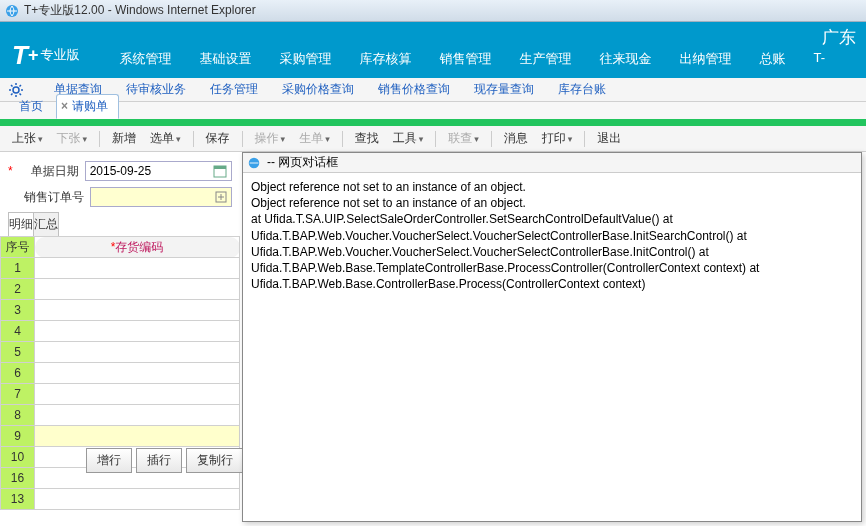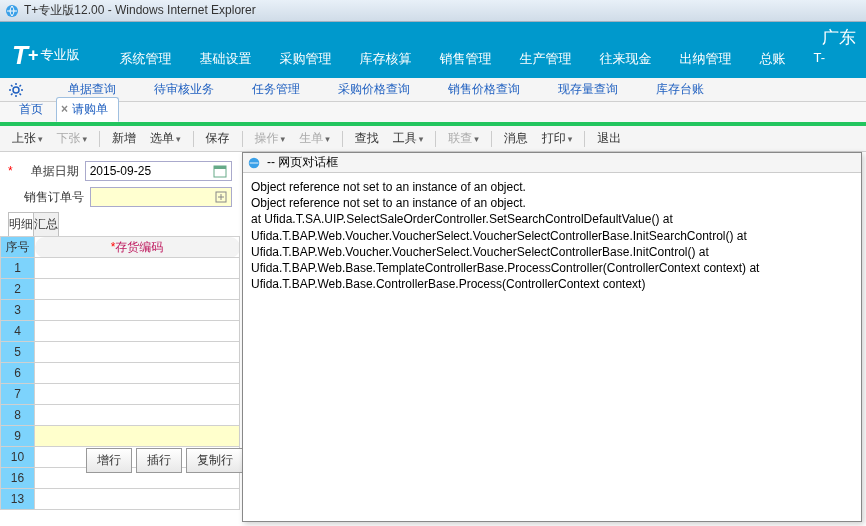--- a/index.html
+++ b/index.html
@@ -18,7 +18,7 @@
 .nav-items span { color: #fff; cursor: pointer; font-size: 13px; }
 .region { position: absolute; top: 4px; right: 10px; font-size: 17px; }
 
-.subnav { height: 24px; background: #f5f5f5; border-bottom: 1px solid #d0d0d0; display: flex; align-items: center; padding: 0 8px; gap: 38px; }
+.subnav { height: 24px; background: #f5f5f5; border-bottom: 1px solid #d0d0d0; display: flex; align-items: center; padding: 0 8px; gap: 24px; }
 .subnav .cfg-icon { width: 16px; height: 16px; margin-right: 6px; }
 .subnav span { color: #2060c0; cursor: pointer; }
 

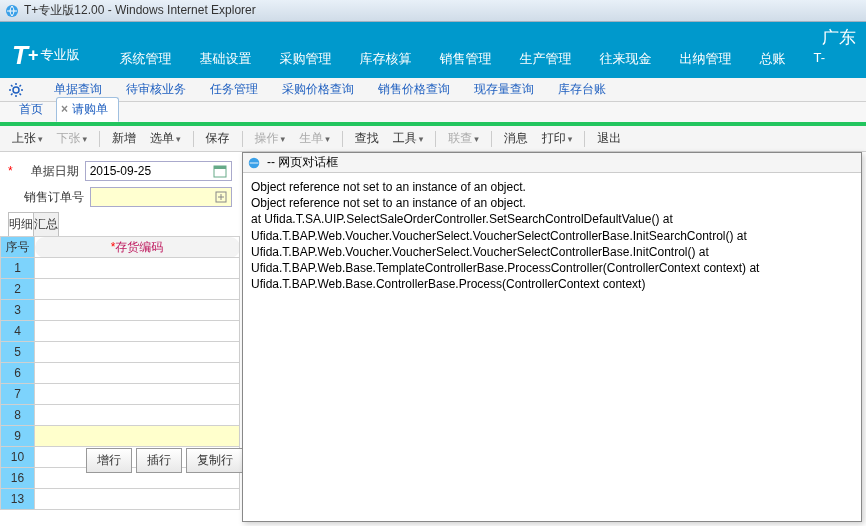--- a/index.html
+++ b/index.html
@@ -22,7 +22,7 @@
 .subnav .cfg-icon { width: 16px; height: 16px; margin-right: 6px; }
 .subnav span { color: #2060c0; cursor: pointer; }
 
-.tabbar { height: 24px; background: #f7f7f7; border-bottom: 4px solid #22c55e; display: flex; align-items: flex-end; padding: 0 8px; gap: 2px; }
+.tabbar { height: 24px; background: #f7f7f7; border-bottom: 7px solid #22c55e; display: flex; align-items: flex-end; padding: 0 8px; gap: 2px; }
 .tab { padding: 3px 10px; border: 1px solid transparent; color: #2060c0; cursor: pointer; position: relative; }
 .tab.active { border: 1px solid #a0c0e0; border-bottom: 1px solid #fff; background: #fff; border-radius: 3px 3px 0 0; }
 .tab .close { color: #888; margin-left: -6px; margin-right: 4px; font-weight: bold; }

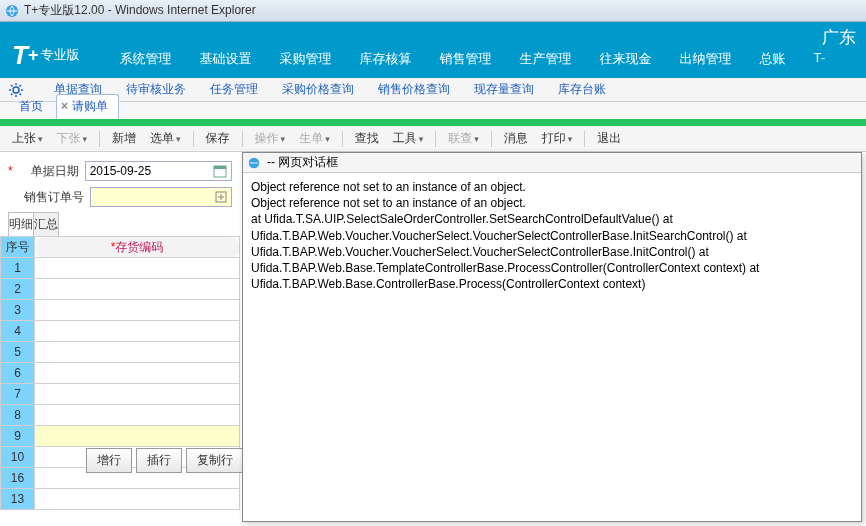--- a/index.html
+++ b/index.html
@@ -53,7 +53,7 @@
 .grid th { background: #f3f3f3; }
 .grid th.req { color: #be185d; border-radius: 10px; }
 .grid th.req::before { content: "*"; color: red; }
-.grid .rownum { width: 34px; background: #7dd3fc; }
+.grid .rownum { width: 34px; background: #bef264; }
 .grid .cell-sel { background: #ffffcc; }
 
 .grid-actions { position: absolute; left: 86px; top: 296px; display: flex; gap: 4px; }

